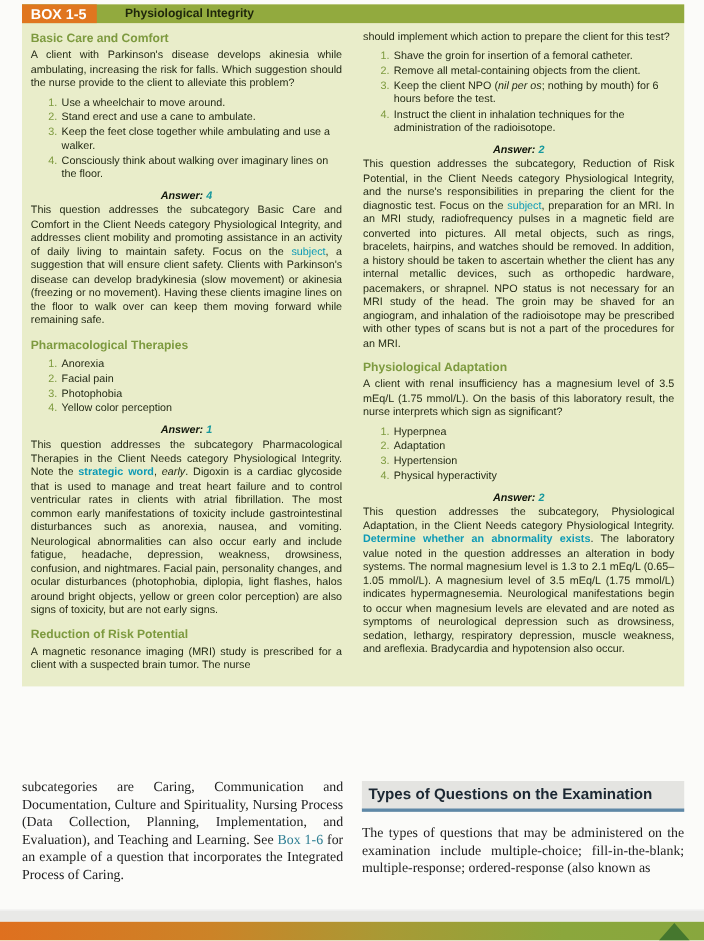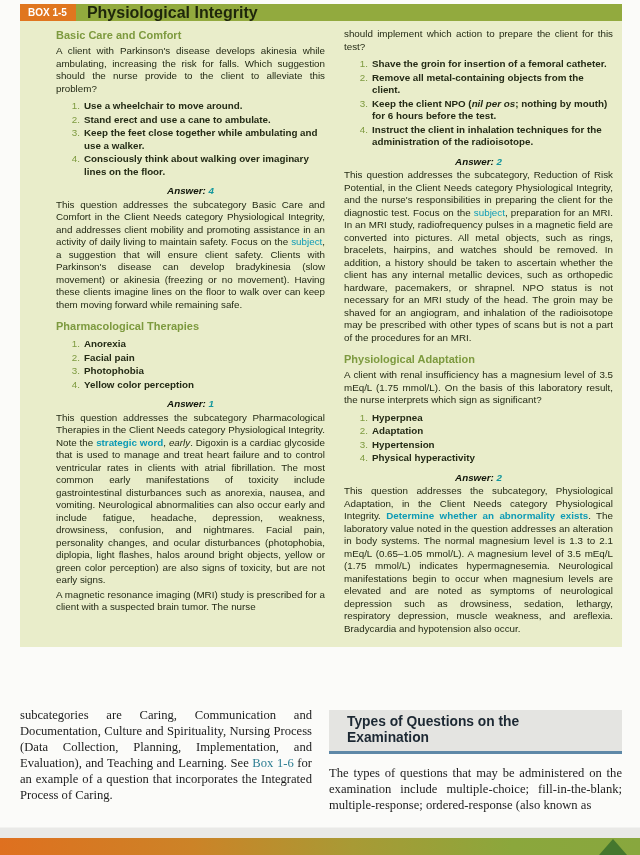--- a/index.html
+++ b/index.html
@@ -9,7 +9,7 @@
   
   .box{position:absolute;left:20px;top:4px;width:602px;background:#e9edca;}
   .box-header{display:flex;align-items:stretch;background:#92aa3e;}
-  .box-label{background:#e0761f;color:#ffffff;font-weight:700;font-size:10px;line-height:11px;padding:3px 9px 3px 8px;white-space:nowrap;}
+  .box-label{background:#e0761f;color:#ffffff;font-weight:700;font-size:13px;line-height:11px;padding:3px 9px 3px 8px;white-space:nowrap;}
   .box-title{color:#1e260b;font-weight:700;font-size:16px;line-height:11px;padding:3px 11px;}
   .box-body{display:flex;gap:19px;padding:7px 9px 10px 8px;margin-left:28px;}
   .box-col{flex:1;min-width:0;font-size:9.8px;line-height:12.5px;color:#242b16;text-align:justify;}

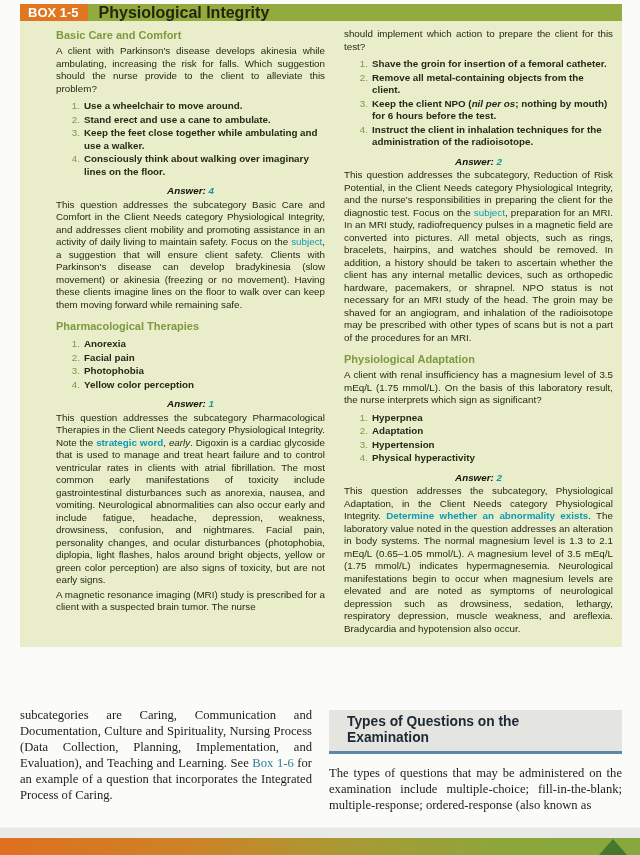--- a/index.html
+++ b/index.html
@@ -10,7 +10,7 @@
   .box{position:absolute;left:20px;top:4px;width:602px;background:#e9edca;}
   .box-header{display:flex;align-items:stretch;background:#92aa3e;}
   .box-label{background:#e0761f;color:#ffffff;font-weight:700;font-size:13px;line-height:11px;padding:3px 9px 3px 8px;white-space:nowrap;}
-  .box-title{color:#1e260b;font-weight:700;font-size:16px;line-height:11px;padding:3px 11px;}
+  .box-title{color:#1e260b;font-weight:700;font-size:11px;line-height:11px;padding:3px 26px;}
   .box-body{display:flex;gap:19px;padding:7px 9px 10px 8px;margin-left:28px;}
   .box-col{flex:1;min-width:0;font-size:9.8px;line-height:12.5px;color:#242b16;text-align:justify;}
   .box-subhead{font-size:11px;line-height:13px;color:#7d9a3f;font-weight:700;margin:9px 0 3px;text-align:left;}

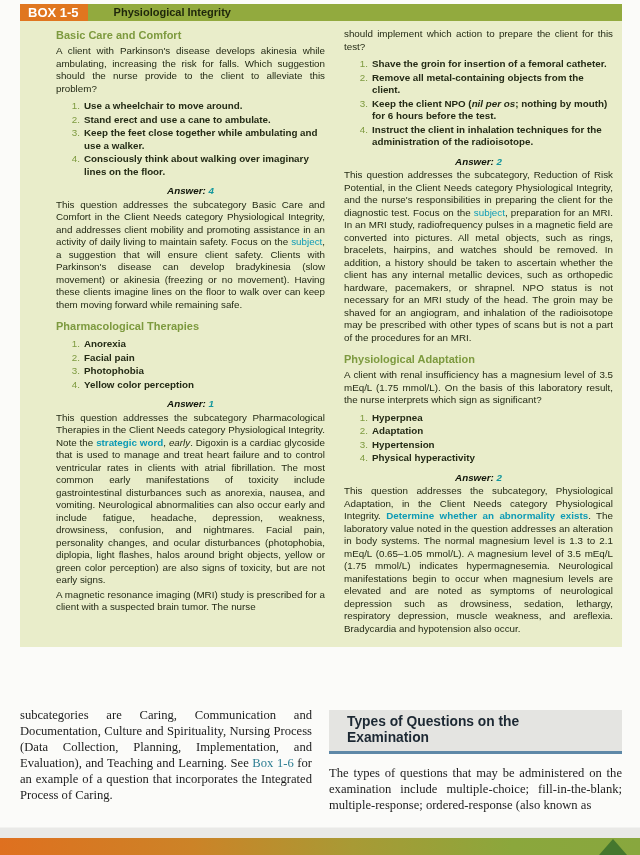--- a/index.html
+++ b/index.html
@@ -11,7 +11,7 @@
   .box-header{display:flex;align-items:stretch;background:#92aa3e;}
   .box-label{background:#e0761f;color:#ffffff;font-weight:700;font-size:13px;line-height:11px;padding:3px 9px 3px 8px;white-space:nowrap;}
   .box-title{color:#1e260b;font-weight:700;font-size:11px;line-height:11px;padding:3px 26px;}
-  .box-body{display:flex;gap:19px;padding:7px 9px 10px 8px;margin-left:28px;}
+  .box-body{display:flex;gap:19px;padding:7px 9px 10px 8px;}
   .box-col{flex:1;min-width:0;font-size:9.8px;line-height:12.5px;color:#242b16;text-align:justify;}
   .box-subhead{font-size:11px;line-height:13px;color:#7d9a3f;font-weight:700;margin:9px 0 3px;text-align:left;}
   .box-col .box-subhead:first-child{margin-top:1px;}

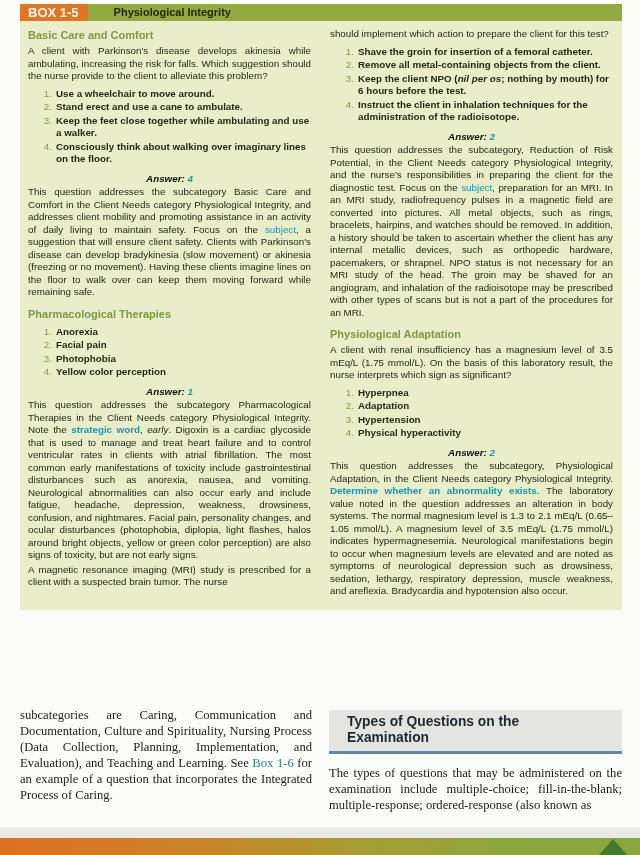--- a/index.html
+++ b/index.html
@@ -19,7 +19,7 @@
   .opt-list{margin:5px 0 4px 13px;text-align:left;}
   .opt{display:flex;gap:4px;margin:0 0 1px;}
   .onum{color:#7d9a3f;min-width:11px;text-align:right;flex:none;}
-  .otext{flex:1;font-weight:bold;}
+  .otext{flex:1;}
   .answer{margin:7px 0 0;text-align:center;}
   .ans-label{font-weight:700;font-style:italic;color:#10150a;}
   .ans-num{font-weight:700;font-style:italic;color:#15989d;}

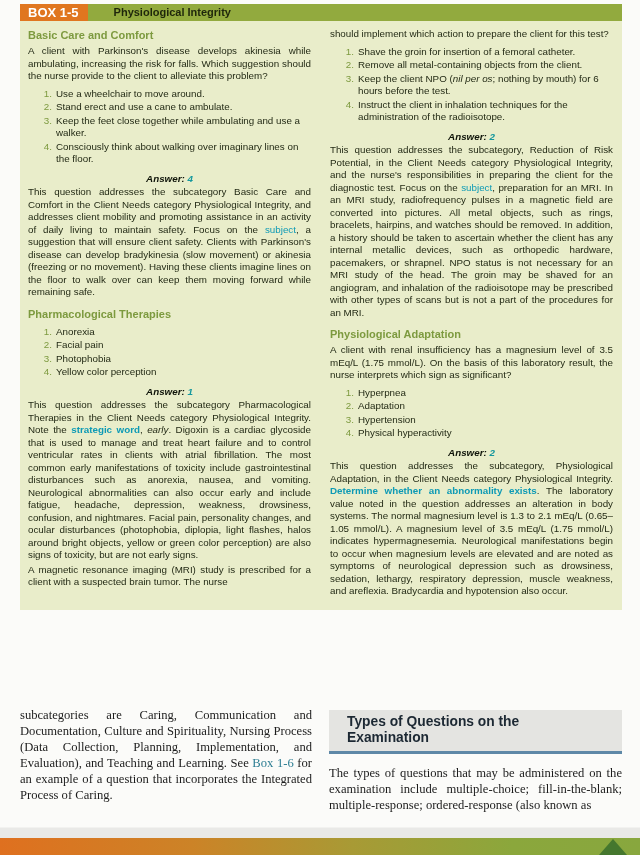--- a/index.html
+++ b/index.html
@@ -101,6 +101,7 @@
           </div>
           <p class="answer"><span class="ans-label">Answer:</span><span class="ans-num"> 1</span></p>
           <p class="box-para"><span>This question addresses the subcategory Pharmacological Therapies in the Client Needs category Physiological Integrity. Note the </span><span class="seg-linkb">strategic word</span><span>, </span><span class="seg-i">early</span><span>. Digoxin is a cardiac glycoside that is used to manage and treat heart failure and to control ventricular rates in clients with atrial fibrillation. The most common early manifestations of toxicity include gastrointestinal disturbances such as anorexia, nausea, and vomiting. Neurological abnormalities can also occur early and include fatigue, headache, depression, weakness, drowsiness, confusion, and nightmares. Facial pain, personality changes, and ocular disturbances (photophobia, diplopia, light flashes, halos around bright objects, yellow or green color perception) are also signs of toxicity, but are not early signs.</span></p>
+          <h3 class="box-subhead">Reduction of Risk Potential</h3>
           <p class="box-para"><span>A magnetic resonance imaging (MRI) study is prescribed for a client with a suspected brain tumor. The nurse</span></p>
         </div>
       <div class="box-col">

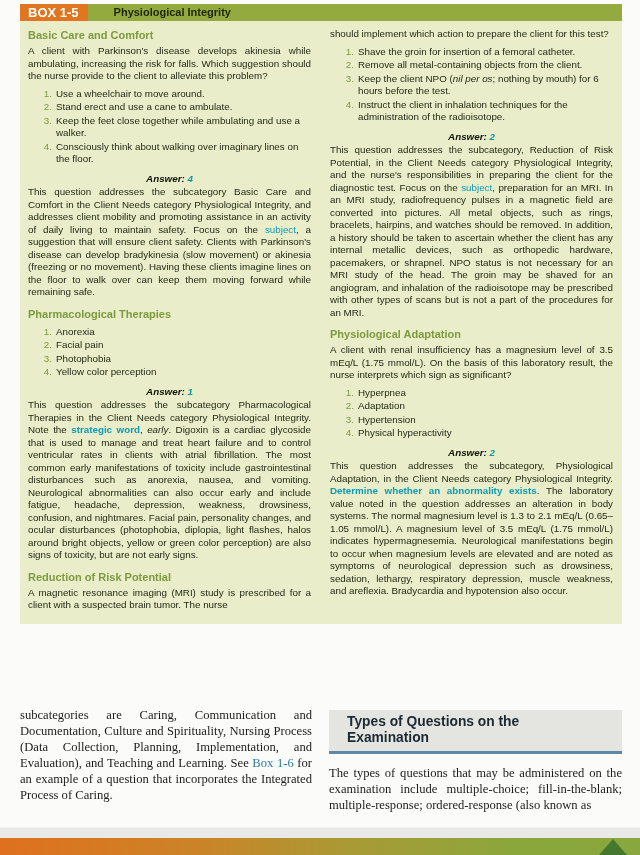--- a/index.html
+++ b/index.html
@@ -37,7 +37,7 @@
   .col-right{flex:1;min-width:0;}
   .body-para{margin:0;}
   .section-heading{font-family:"Liberation Sans",sans-serif;font-size:13.8px;line-height:16px;font-weight:700;color:#1c2833;
-                   background:#e4e4e1;margin:2px 0 12px;padding:4px 18px 5px;border-bottom:3px solid #5e88a7;text-align:left;}
+                   background:#e4e4e1;margin:2px 0 12px;padding:4px 6px 5px;border-bottom:3px solid #5e88a7;text-align:left;}
 
   
   .footer-gray{position:absolute;left:0;right:0;bottom:17px;height:10px;background:#e9e9e7;border-top:1px solid #f2f2f0;}

